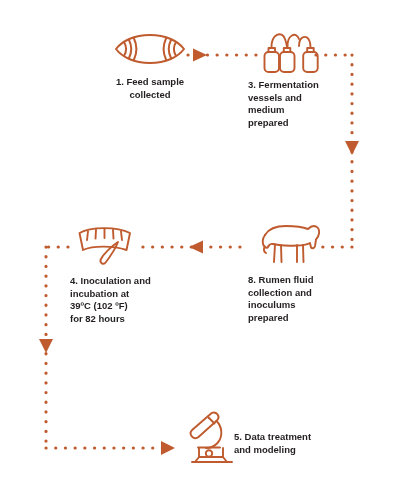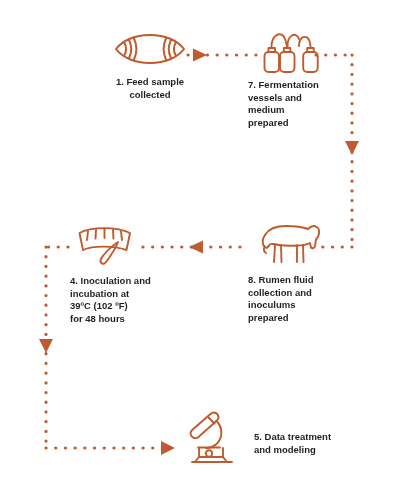--- a/index.html
+++ b/index.html
@@ -103,7 +103,7 @@
         </g>
       </svg>
     </div>
-    <div class="step-label lbl-left" style="left:248px; top:79px; width:100px;">7. Fermentation
+    <div class="step-label lbl-left" style="left:248px; top:79px; width:100px;">3. Fermentation
 vessels and
 medium
 prepared</div>

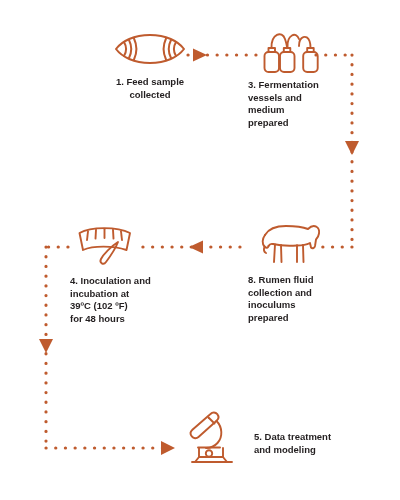--- a/index.html
+++ b/index.html
@@ -151,7 +151,7 @@
     <div class="step-label lbl-left" style="left:70px; top:275px; width:106px;">4. Inoculation and
 incubation at
 39ºC (102 ºF)
-for 48 hours</div>
+for 82 hours</div>
   </div>
 
   <div class="step" style="left:0; top:0;">

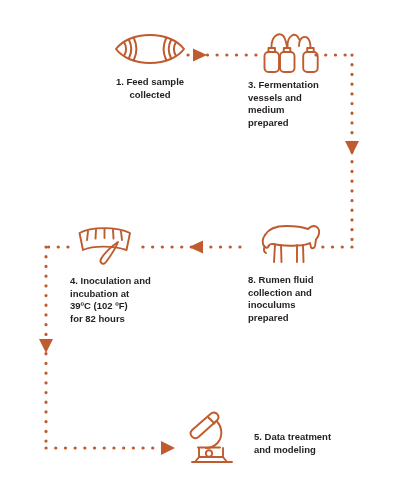--- a/index.html
+++ b/index.html
@@ -175,7 +175,7 @@
         </g>
       </svg>
     </div>
-    <div class="step-label lbl-left" style="left:234px; top:431px; width:110px;margin-left:20px;">5. Data treatment
+    <div class="step-label lbl-left" style="left:234px; top:431px; width:110px;">5. Data treatment
 and modeling</div>
   </div>
 

